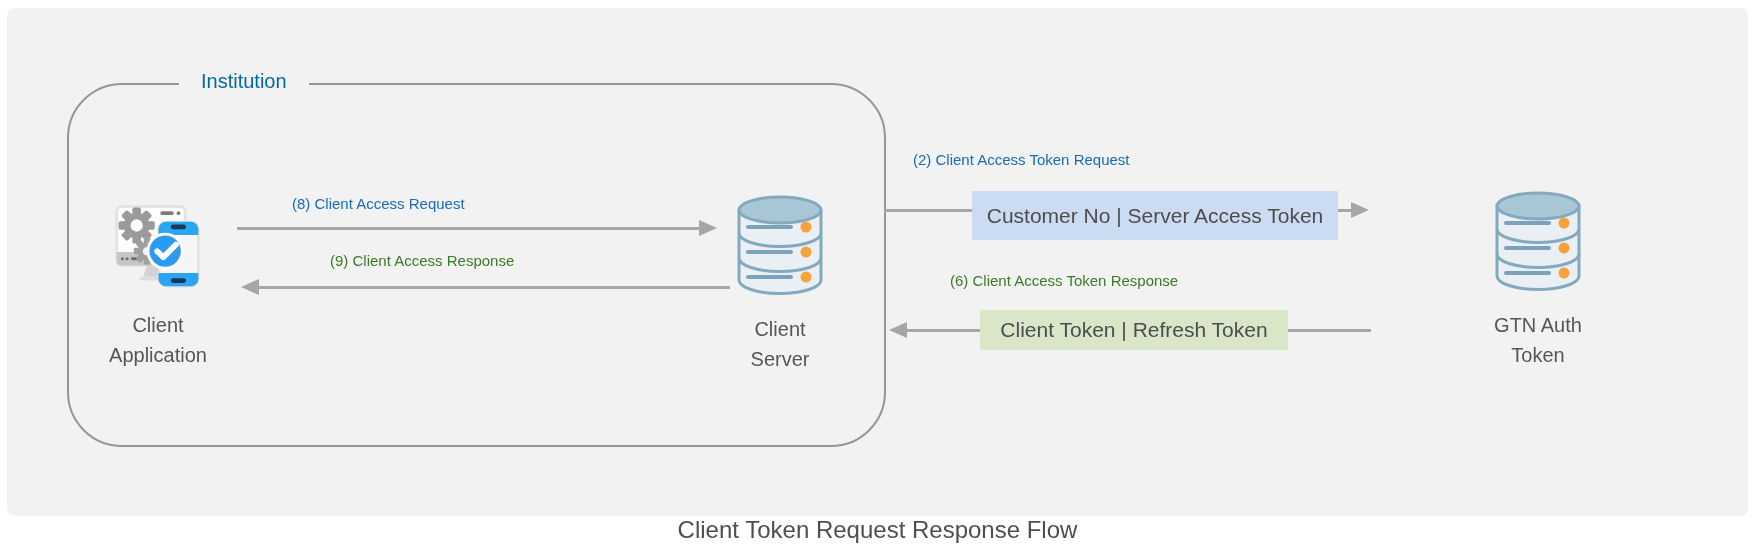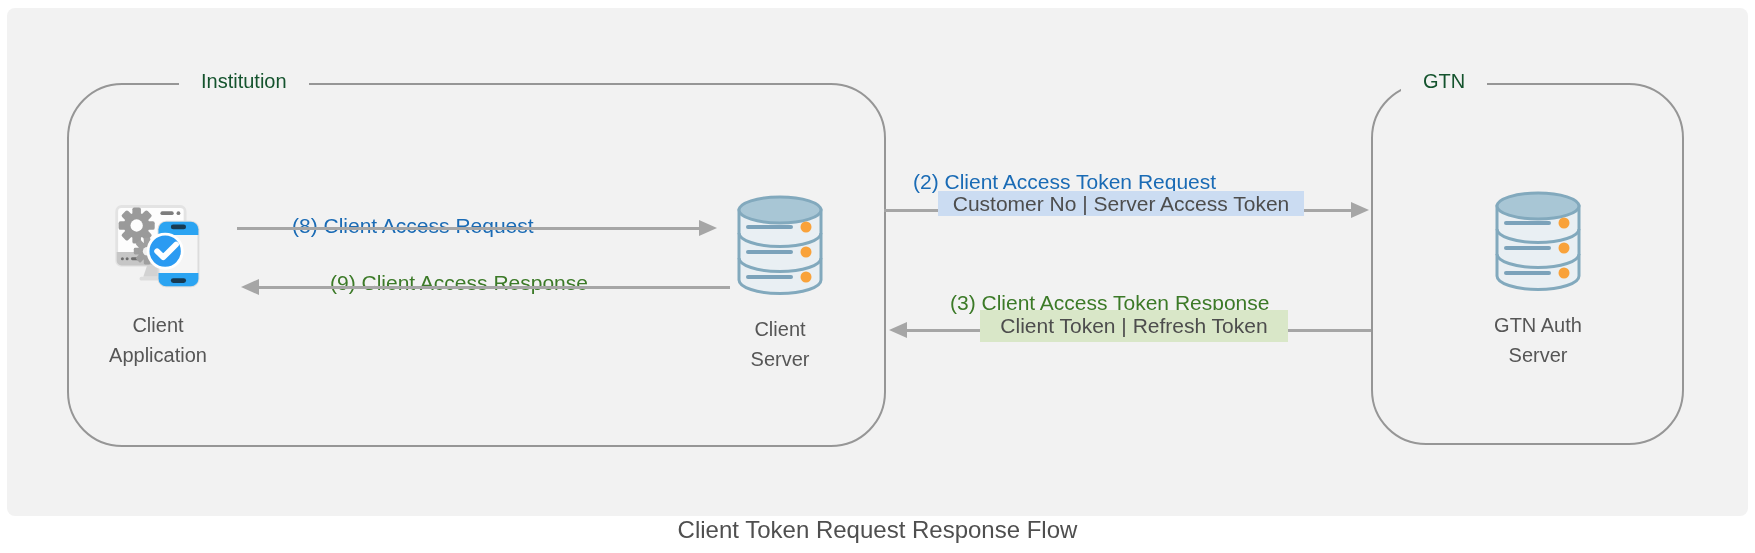--- a/index.html
+++ b/index.html
@@ -27,7 +27,7 @@
   .container-box.institution{left:67px;top:83px;width:815px;height:360px;}
   .container-box.gtn{left:1371px;top:83px;width:309px;height:358px;}
   .container-label{
-    position:absolute;top:-15px;font-size:20px;color:#14532d;
+    position:absolute;top:-15px;font-size:20px;color:#0369a1;
     background:var(--canvas_bg);padding:0 22px;white-space:nowrap;
   }
   .container-box.institution .container-label{left:110px;}

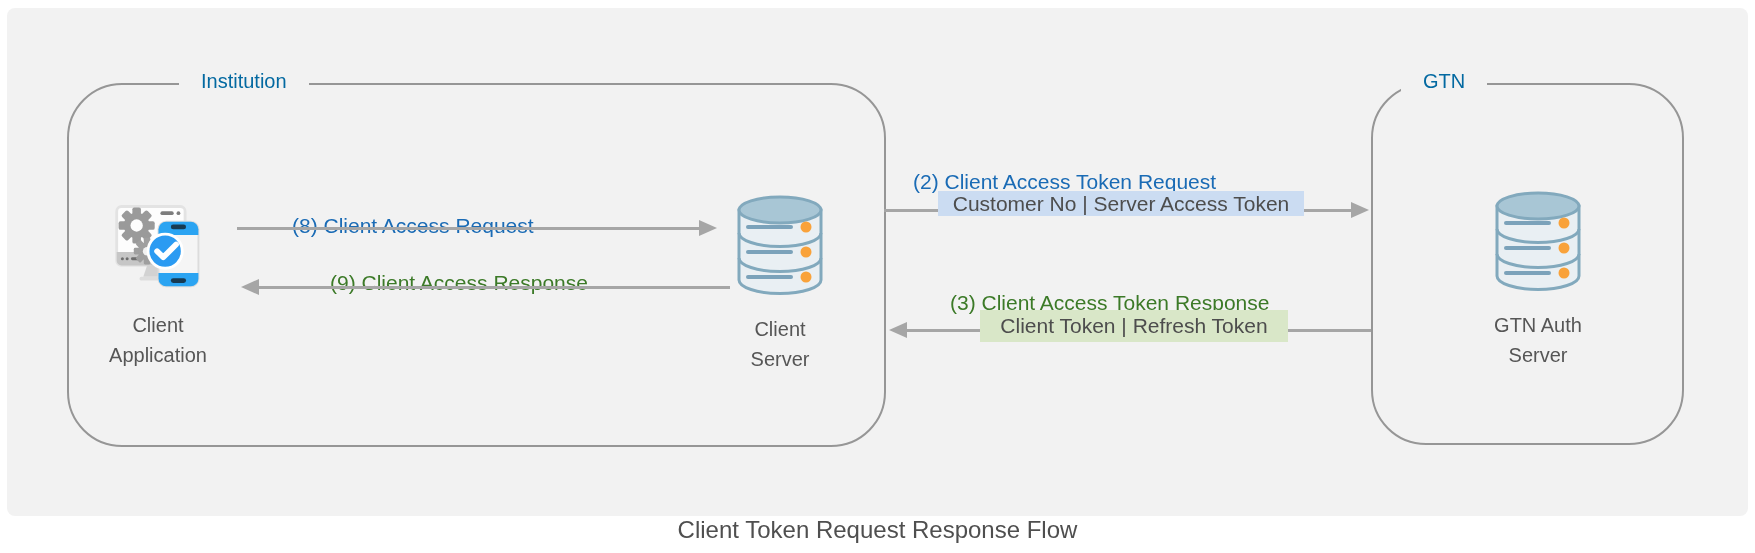--- a/index.html
+++ b/index.html
@@ -75,9 +75,6 @@
     <span class="container-label">Institution</span>
   </div>
 
-  <div class="container-box gtn">
-    <span class="container-label">GTN</span>
-  </div>
 
   <div class="node client-application">
     <svg width="95" height="95" viewBox="0 0 100 100">

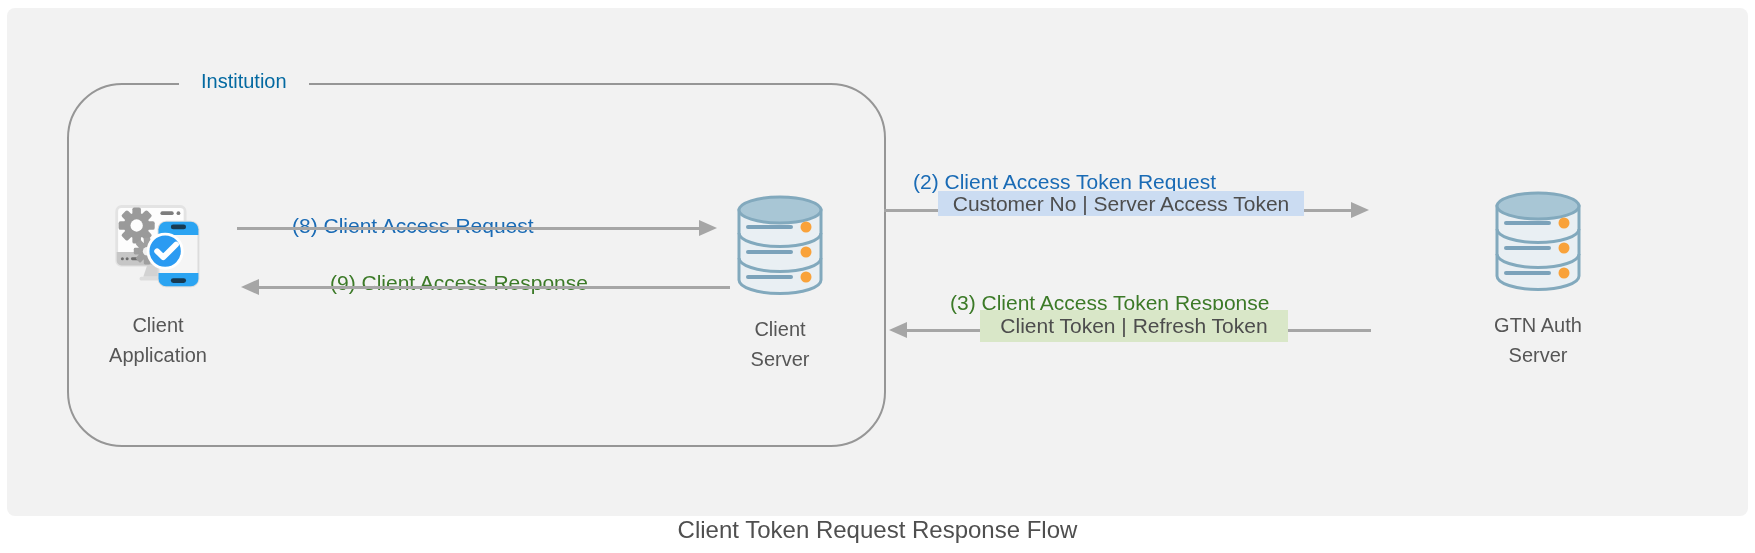--- a/index.html
+++ b/index.html
@@ -51,7 +51,7 @@
     border-top:8px solid transparent;border-bottom:8px solid transparent;
     border-right:18px solid var(--arrow);
   }
-  .msg-label{position:absolute;font-size:21px;white-space:nowrap;margin-top:19px;}
+  .msg-label{position:absolute;font-size:15px;white-space:nowrap;}
   .msg-label.request{color:var(--request_text);}
   .msg-label.response{color:var(--response_text);}
   .payload-box{

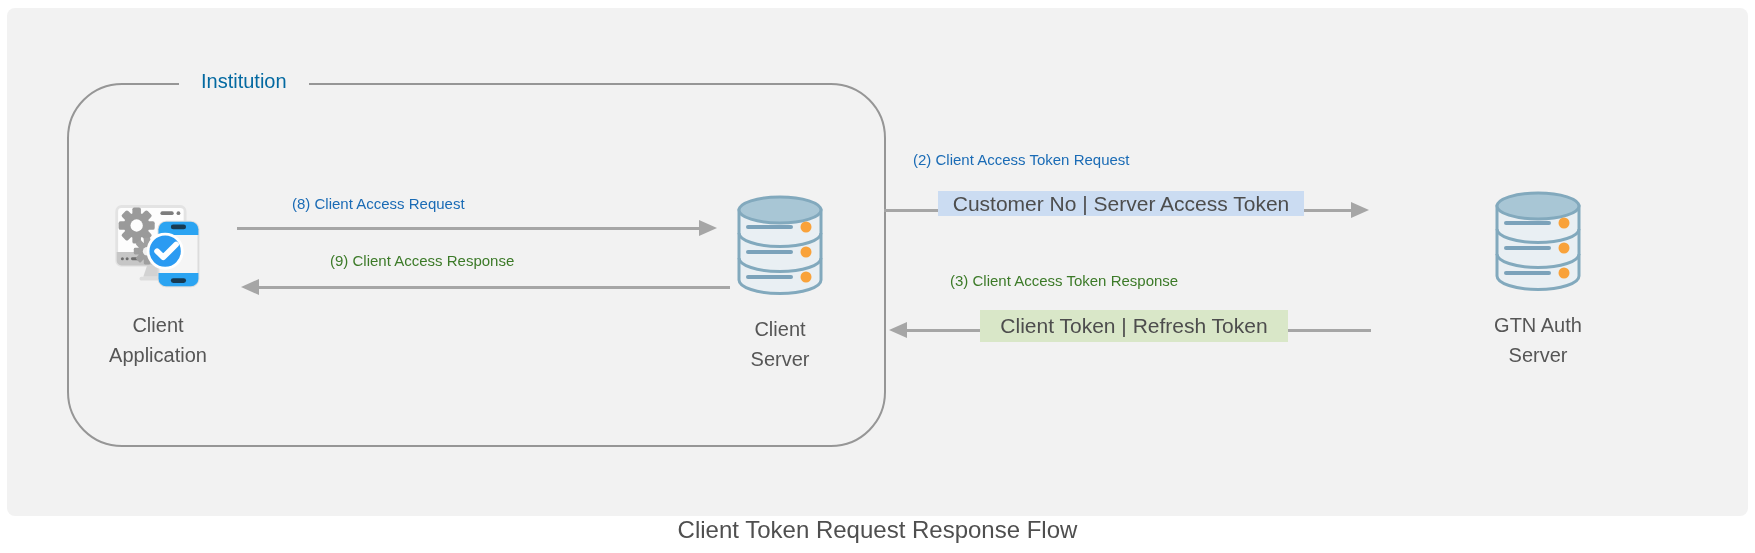--- a/index.html
+++ b/index.html
@@ -58,7 +58,7 @@
     position:absolute;display:flex;align-items:center;justify-content:center;
     font-size:21px;color:#4d4d4d;white-space:nowrap;
   }
-  .payload-box.request{background:var(--request_payload_bg);left:938px;top:191px;width:366px;height:25px;}
+  .payload-box.request{background:var(--request_payload_bg);left:972px;top:191px;width:366px;height:49px;}
   .payload-box.response{background:var(--response_payload_bg);left:980px;top:310px;width:308px;height:32px;}
   .diagram-title{
     position:absolute;left:0;top:516px;width:100%;text-align:center;

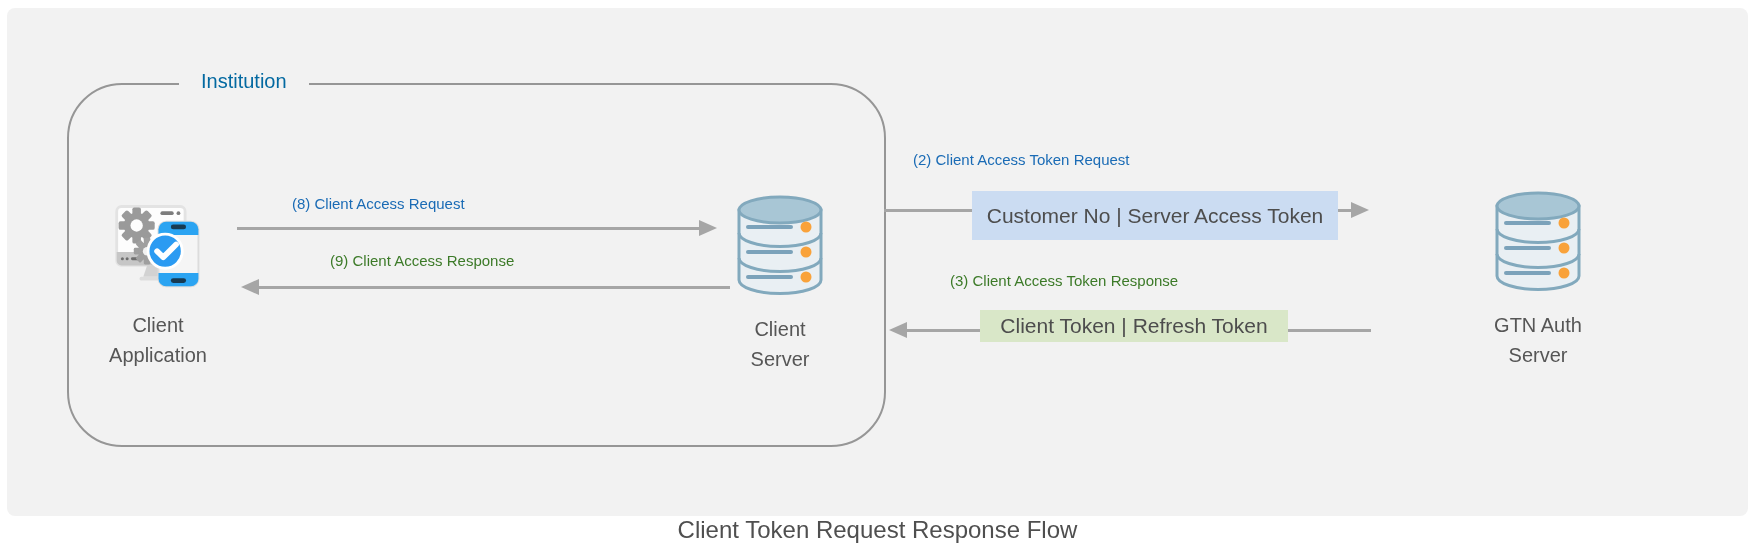--- a/index.html
+++ b/index.html
@@ -177,7 +177,7 @@
   <div class="arrow-head-right" style="left:1351px;top:202px;"></div>
   <div class="payload-box request">Customer No | Server Access Token</div>
 
-  <div class="msg-label response" style="left:950px;top:272px;">(3) Client Access Token Response</div>
+  <div class="msg-label response" style="left:950px;top:272px;">(6) Client Access Token Response</div>
   <div class="h-line" style="left:907px;top:329px;width:464px;"></div>
   <div class="arrow-head-left" style="left:889px;top:322px;"></div>
   <div class="payload-box response">Client Token | Refresh Token</div>

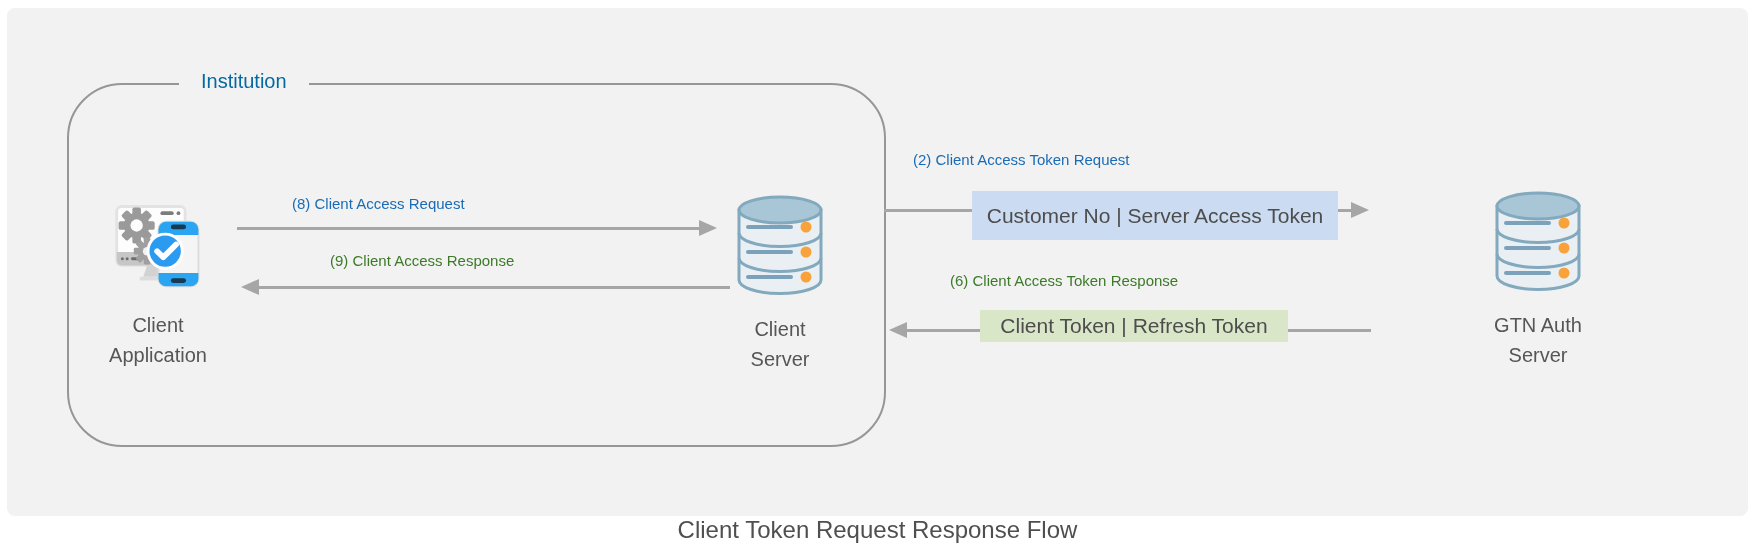--- a/index.html
+++ b/index.html
@@ -59,7 +59,7 @@
     font-size:21px;color:#4d4d4d;white-space:nowrap;
   }
   .payload-box.request{background:var(--request_payload_bg);left:972px;top:191px;width:366px;height:49px;}
-  .payload-box.response{background:var(--response_payload_bg);left:980px;top:310px;width:308px;height:32px;}
+  .payload-box.response{background:var(--response_payload_bg);left:980px;top:310px;width:308px;height:40px;}
   .diagram-title{
     position:absolute;left:0;top:516px;width:100%;text-align:center;
     font-size:24px;color:#4f4f4f;

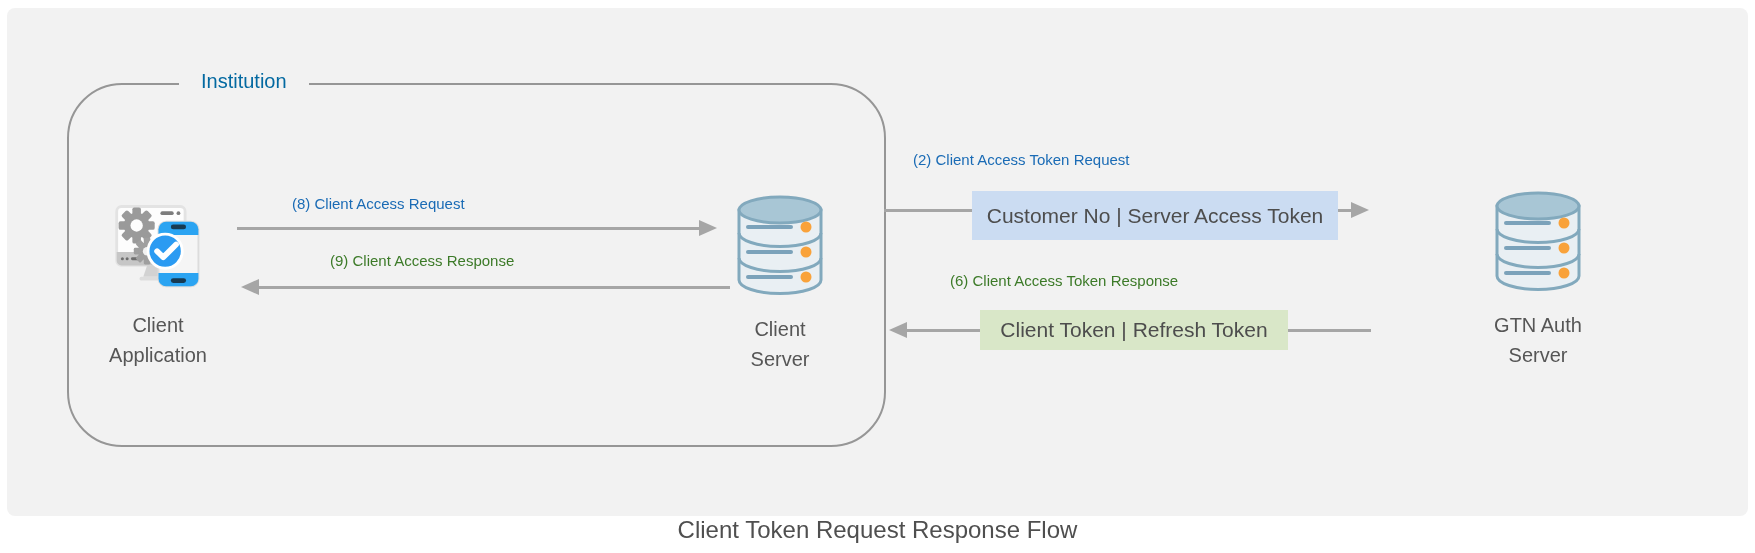--- a/index.html
+++ b/index.html
@@ -161,7 +161,7 @@
       <circle cx="72" cy="83" r="5.5" fill="#f9a23a"></circle>
     </svg>
     <div class="node-label">GTN Auth
-Server</div>
+Token</div>
   </div>
 
   <div class="msg-label request" style="left:292px;top:195px;">(8) Client Access Request</div>

